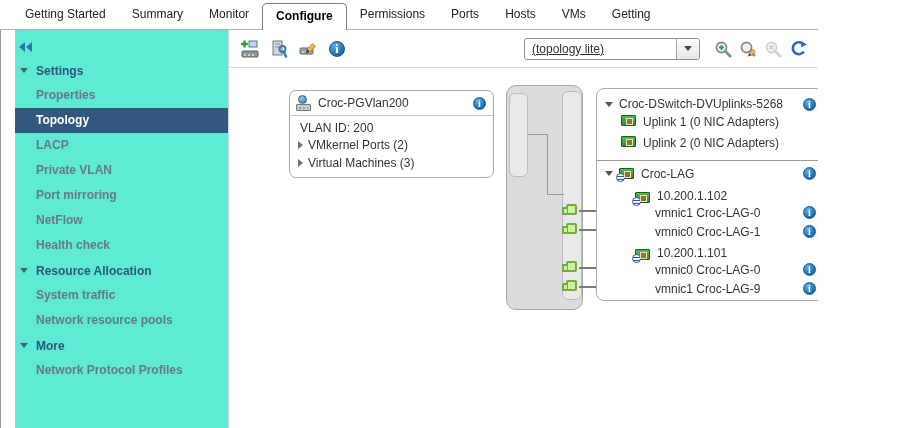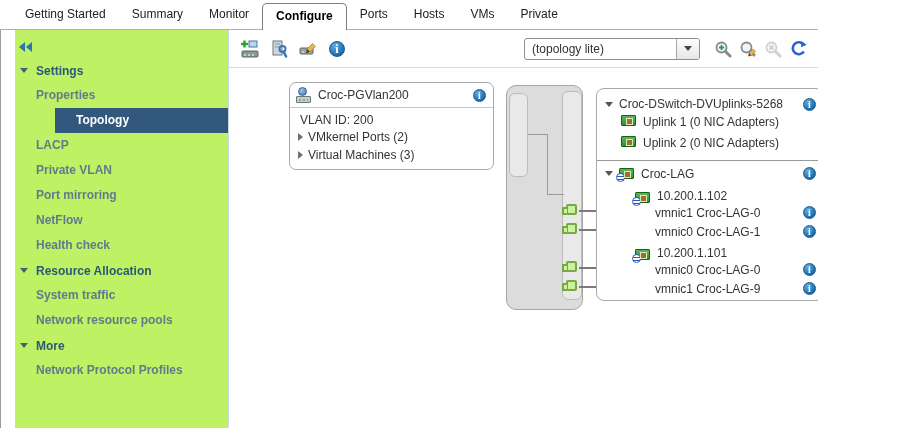--- a/index.html
+++ b/index.html
@@ -118,6 +118,7 @@
     <div class="tab">Summary</div>
     <div class="tab">Monitor</div>
     <div class="tab active">Configure</div>
+    <div class="tab">Permissions</div>
     <div class="tab">Ports</div>
     <div class="tab">Hosts</div>
     <div class="tab">VMs</div>

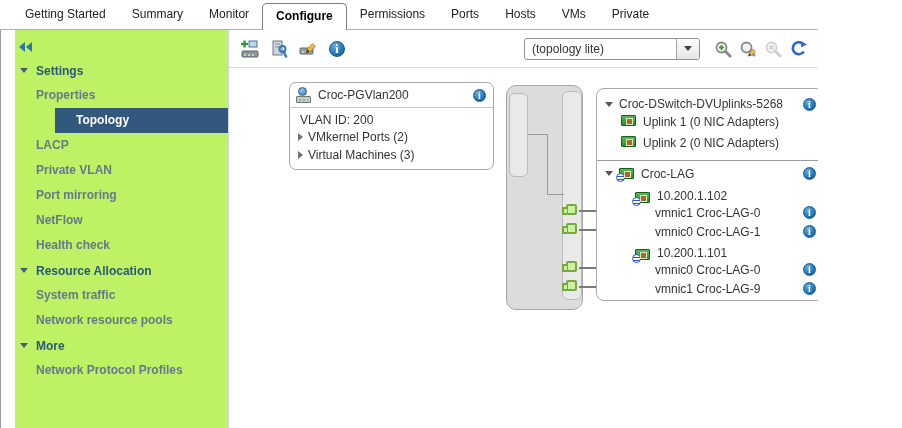--- a/index.html
+++ b/index.html
@@ -122,7 +122,7 @@
     <div class="tab">Ports</div>
     <div class="tab">Hosts</div>
     <div class="tab">VMs</div>
-    <div class="tab">Private</div>
+    <div class="tab">Getting</div>
   </div>
 
   <div class="content">

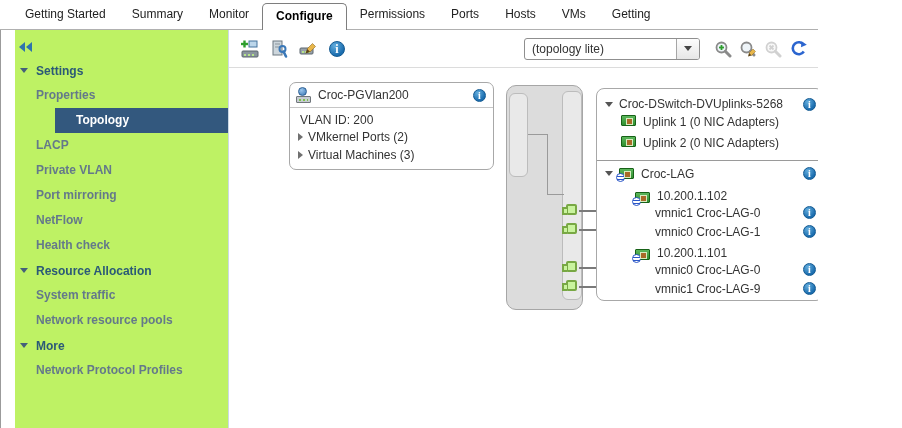--- a/index.html
+++ b/index.html
@@ -33,7 +33,7 @@
   .tb-right { margin-left:auto; display:flex; align-items:center; }
   .view-select { width:176px; height:22px; border:1px solid #8f8f8f; border-radius:3px; background:#fff;
                  display:flex; align-items:center; overflow:hidden; margin-right:9px; cursor:pointer; }
-  .view-select .val { flex:1; padding-left:7px; color:#333; white-space:nowrap; }
+  .view-select .val { flex:1; padding-left:7px; color:#333; white-space:nowrap;text-decoration:underline; }
   .vs-arrow { width:23px; height:100%; border-left:1px solid #a6a6a6; background:linear-gradient(#fdfdfd,#e6e6e6);
               display:flex; align-items:center; justify-content:center; }
   .vs-arrow .tri { width:0; height:0; border-left:4px solid transparent; border-right:4px solid transparent;

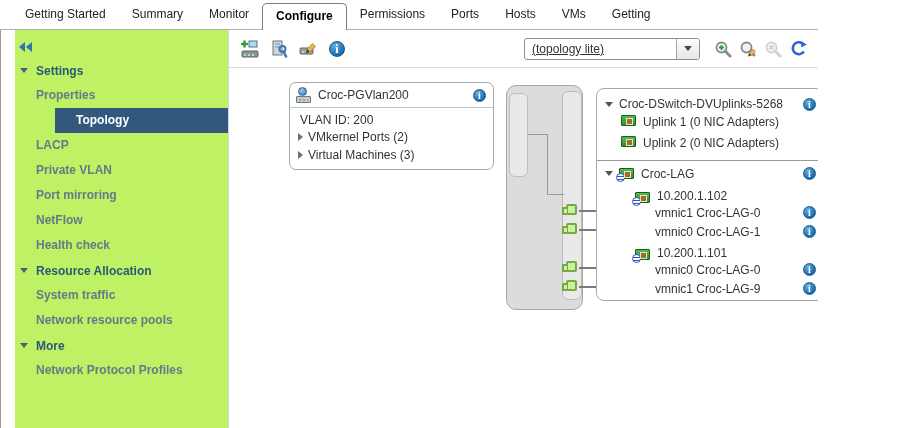--- a/index.html
+++ b/index.html
@@ -17,7 +17,7 @@
   
   .content { display:flex; height:398px; border-left:1px solid #9b9b9b; }
   .gutter { width:14px; background:#fff; }
-  .sidebar { width:214px; background:#bef264; border-right:1px solid #cbd9e5; padding-top:6px; }
+  .sidebar { width:214px; background:#5eead4; border-right:1px solid #cbd9e5; padding-top:6px; }
   .collapse-row { height:22px; padding-left:3px; display:flex; align-items:center; }
   .nav-header { height:25px; display:flex; align-items:center; padding-left:5px; font-weight:bold; color:#2b5977; }
   .s-tri { width:0; height:0; border-left:4.5px solid transparent; border-right:4.5px solid transparent;

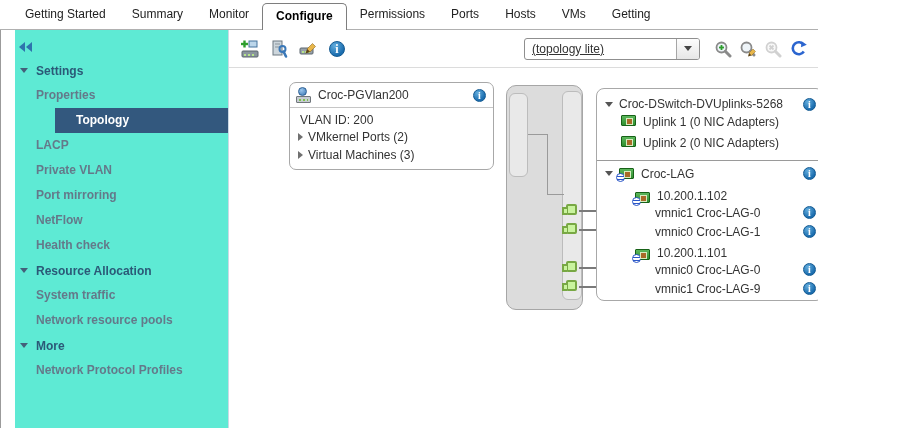--- a/index.html
+++ b/index.html
@@ -52,7 +52,7 @@
   
   .diagram { position:relative; flex:1; background:#fff; }
   .node-box { position:absolute; background:#fff; border:1px solid #a8a8a8; border-radius:7px; color:#333; }
-  .pg-box { left:60px; top:14px; width:205px; height:88px; }
+  .pg-box { left:60px; top:22px; width:205px; height:88px; }
   .pg-header { height:25px; display:flex; align-items:center; padding:0 7px 0 6px; border-bottom:1px solid #c6c6c6; }
   .pg-name { margin-left:5px; }
   .pg-body { padding-top:3px; }

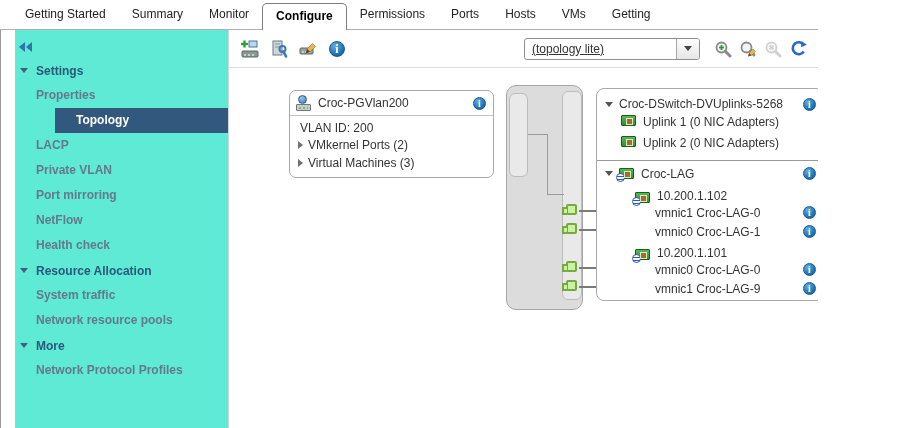--- a/index.html
+++ b/index.html
@@ -23,7 +23,7 @@
   .s-tri { width:0; height:0; border-left:4.5px solid transparent; border-right:4.5px solid transparent;
            border-top:5px solid #44607a; margin-right:8px; }
   .nav-item { height:25px; line-height:25px; padding-left:21px; font-weight:bold; color:#64798a; cursor:default; }
-  .nav-item.selected { background:#33587e; color:#fff;margin-left:40px; }
+  .nav-item.selected { background:#33587e; color:#fff; }
 
   
   .main { flex:1; display:flex; flex-direction:column; background:#fff; }

